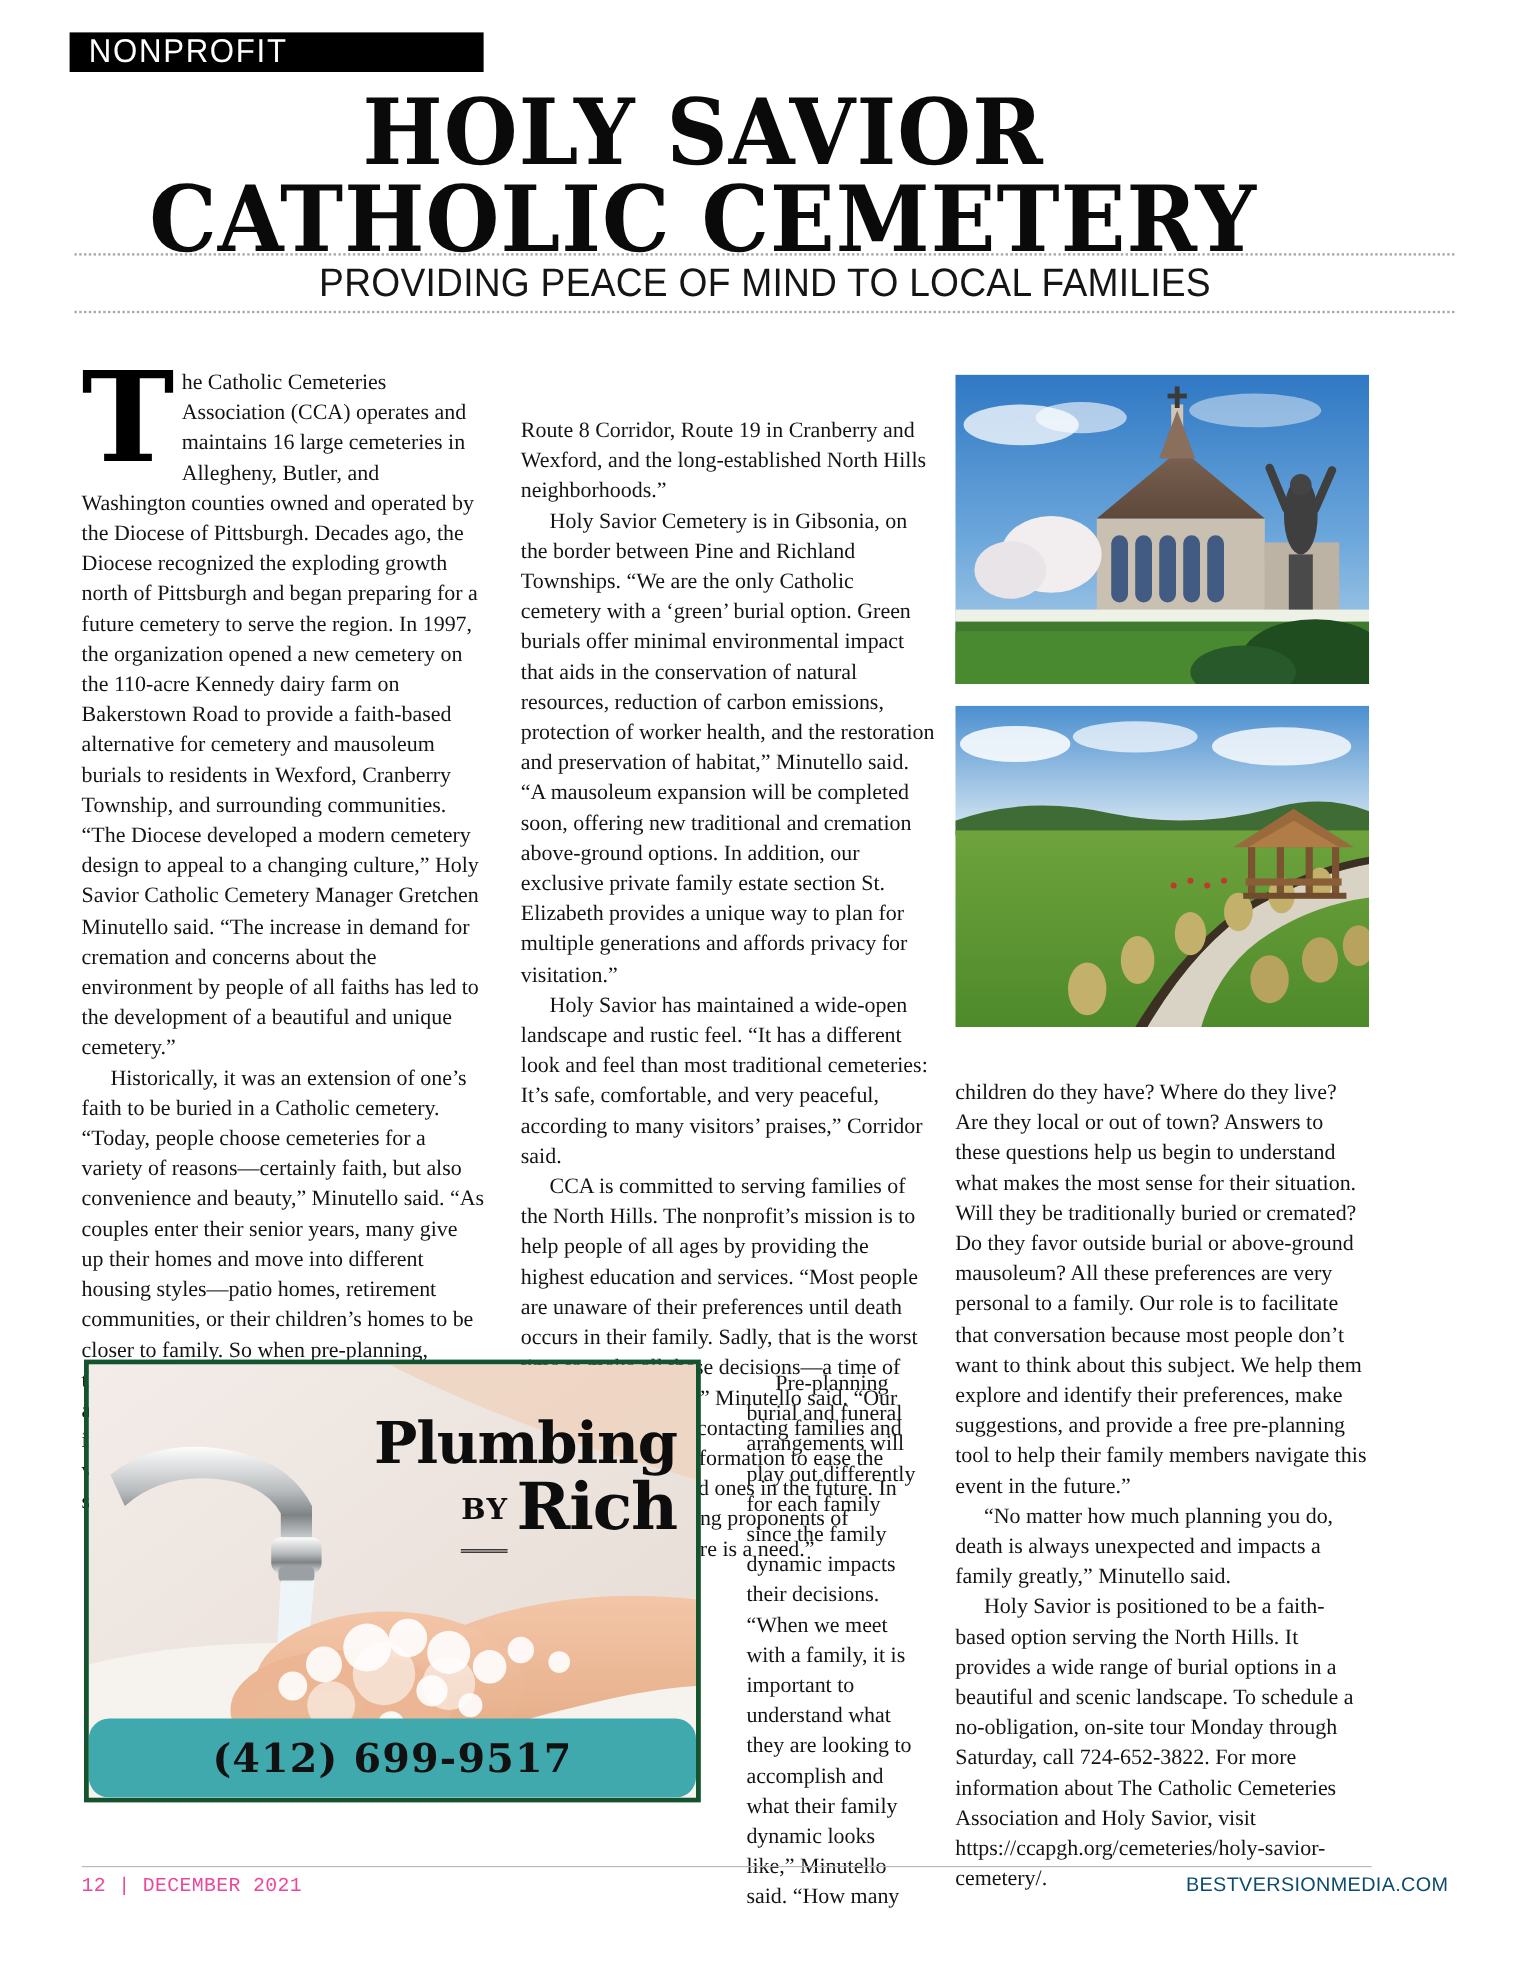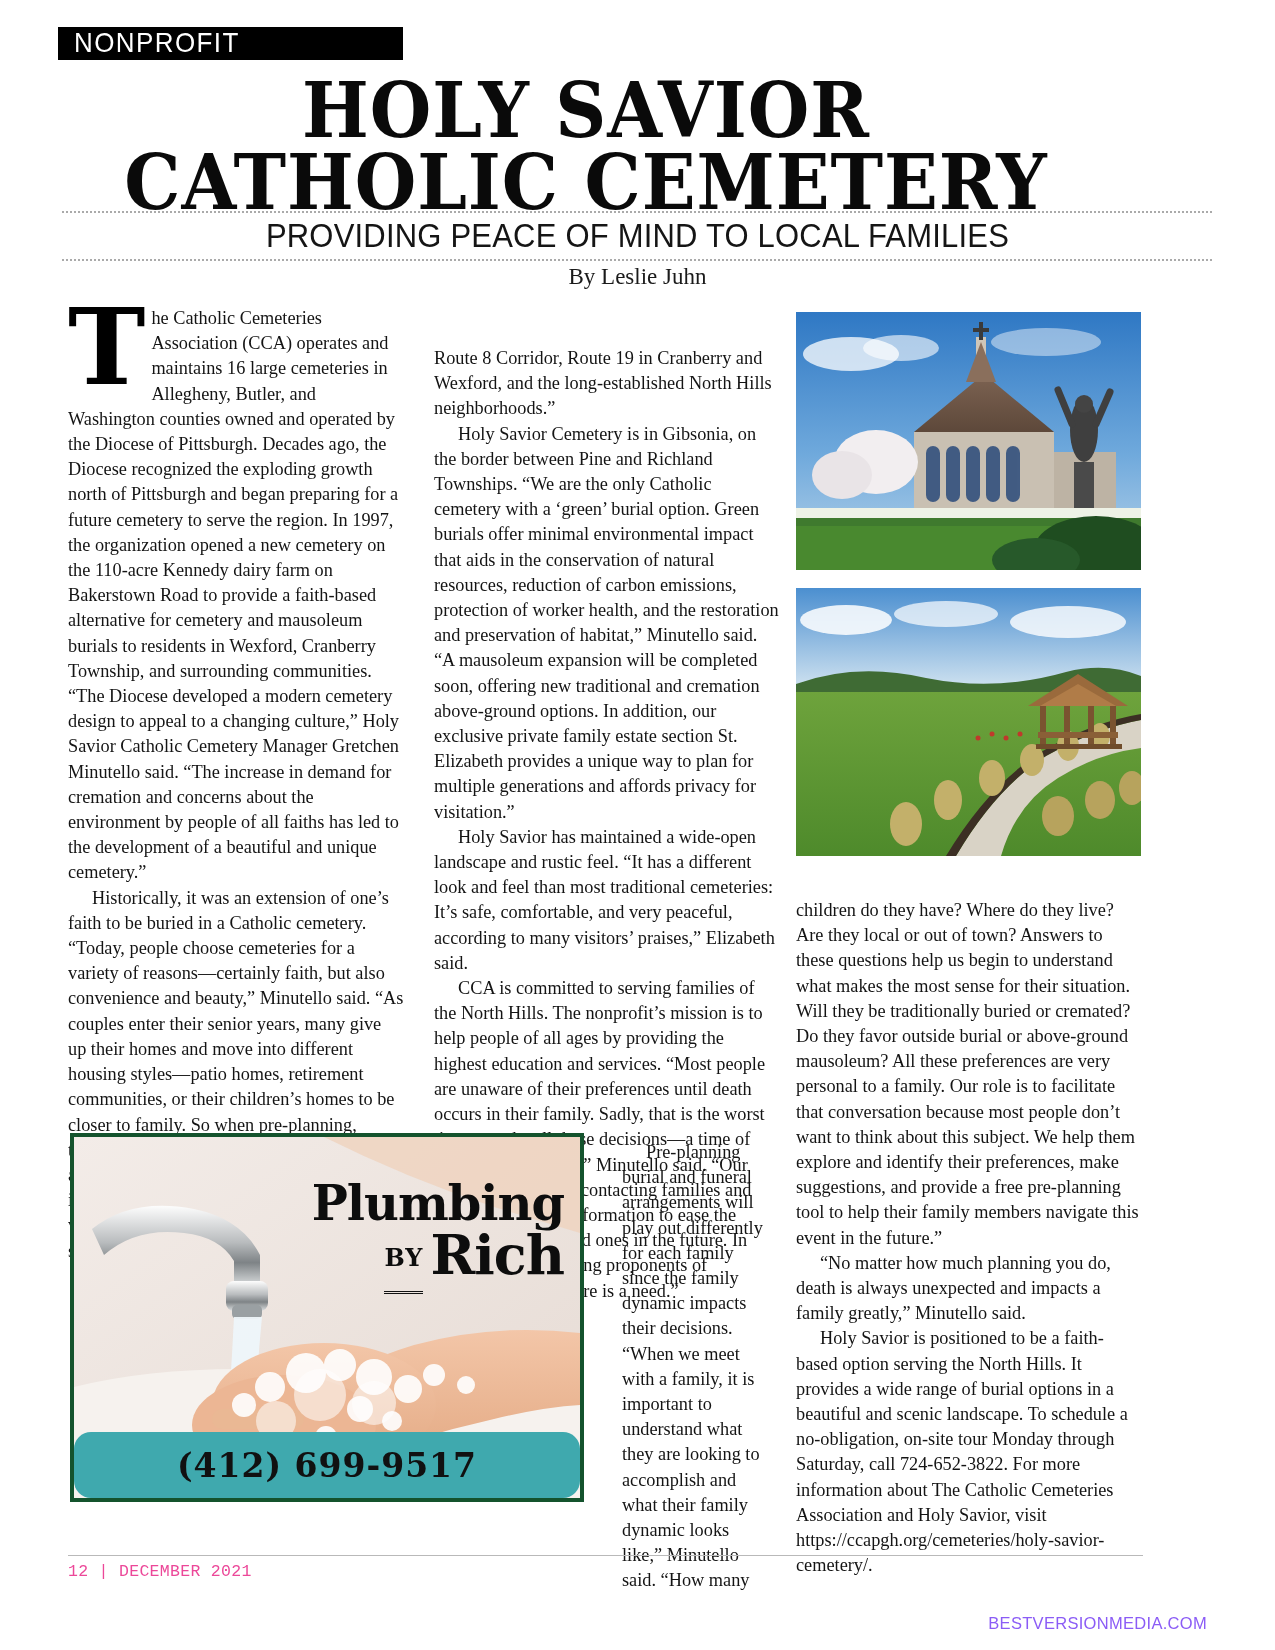--- a/index.html
+++ b/index.html
@@ -160,7 +160,6 @@
   <div class="rule-dotted rule-top"></div>
   <div class="subtitle">PROVIDING PEACE OF MIND TO LOCAL FAMILIES</div>
   <div class="rule-dotted rule-bot"></div>
-  <div class="byline">By Leslie Juhn</div>
 
   <div class="col" id="col1">
     <p class="noindent">

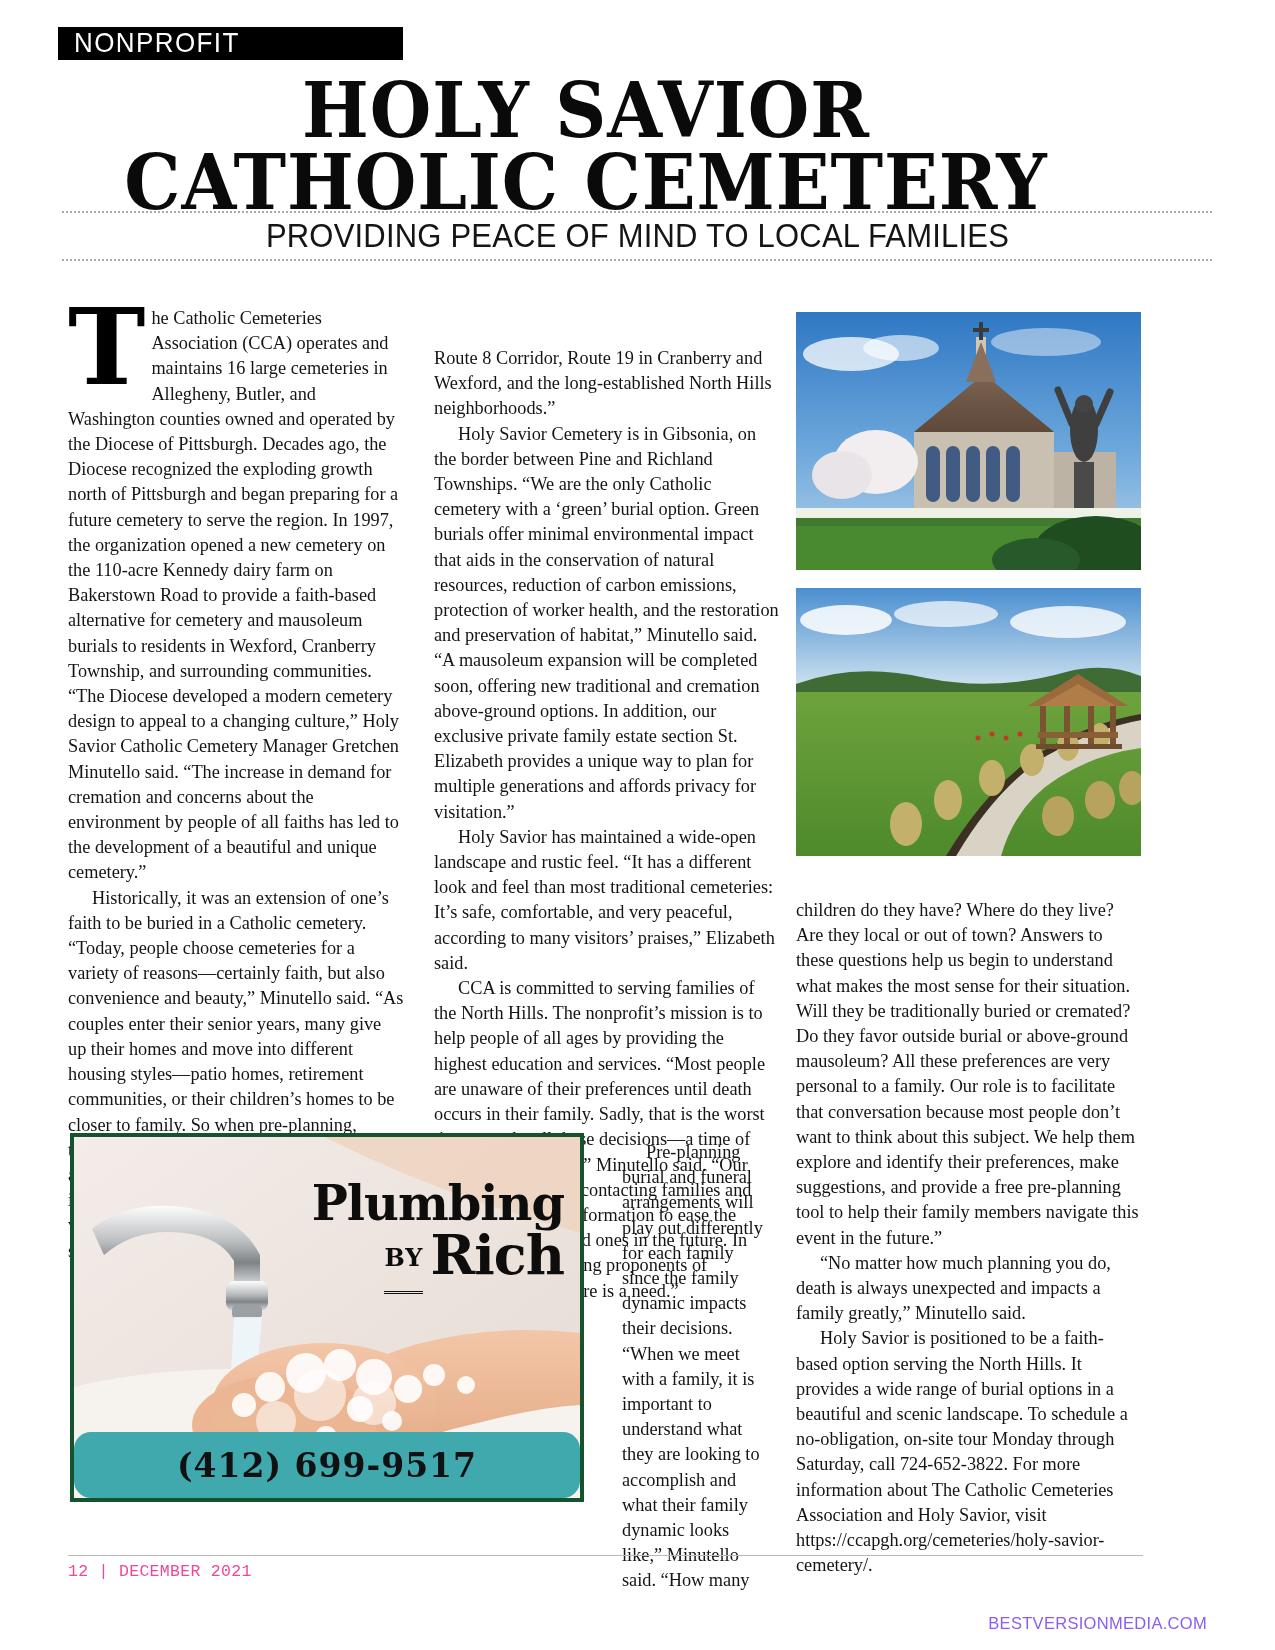--- a/index.html
+++ b/index.html
@@ -171,7 +171,7 @@
   <div class="col" id="col2">
     <p class="noindent"><span>Route 8 Corridor, Route 19 in Cranberry and Wexford, and the long-established North Hills neighborhoods.”</span></p>
     <p><span>Holy Savior Cemetery is in Gibsonia, on the border between Pine and Richland Townships. “We are the only Catholic cemetery with a ‘green’ burial option. Green burials offer minimal environmental impact that aids in the conservation of natural resources, reduction of carbon emissions, protection of worker health, and the restoration and preservation of habitat,” Minutello said. “A mausoleum expansion will be completed soon, offering new traditional and cremation above-ground options. In addition, our exclusive private family estate section St. Elizabeth provides a unique way to plan for multiple generations and affords privacy for visitation.”</span></p>
-    <p><span>Holy Savior has maintained a wide-open landscape and rustic feel. “It has a different look and feel than most traditional cemeteries: It’s safe, comfortable, and very peaceful, according to many visitors’ praises,” Elizabeth said.</span></p>
+    <p><span>Holy Savior has maintained a wide-open landscape and rustic feel. “It has a different look and feel than most traditional cemeteries: It’s safe, comfortable, and very peaceful, according to many visitors’ praises,” Corridor said.</span></p>
     <p><span>CCA is committed to serving families of the North Hills. The nonprofit’s mission is to help people of all ages by providing the highest education and services. “Most people are unaware of their preferences until death occurs in their family. Sadly, that is the worst time to make all these decisions—a time of overwhelming grief,” Minutello said. “Our staff is dedicated to contacting families and sharing important information to ease the burden on their loved ones in the future. In addition, we are strong proponents of education before there is a need.”</span></p>
   </div>
 

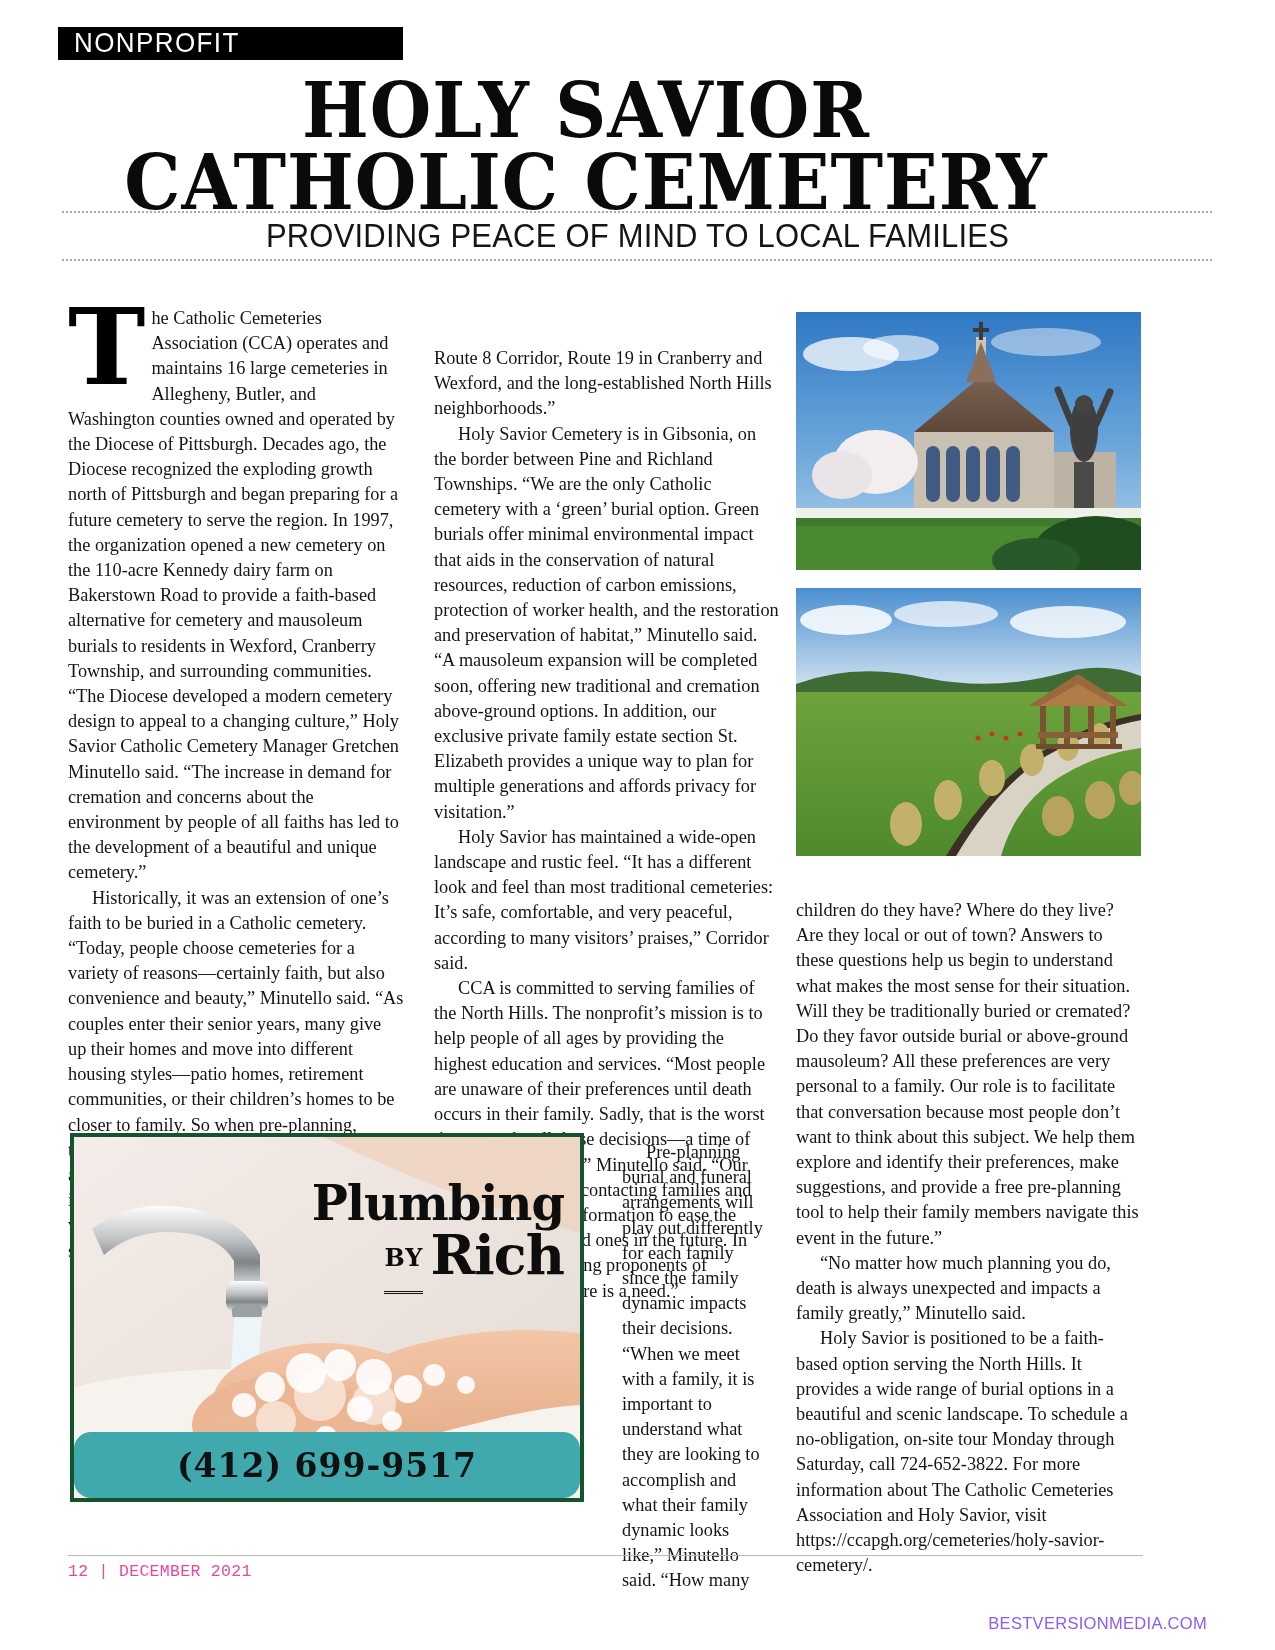--- a/index.html
+++ b/index.html
@@ -139,8 +139,8 @@
     font-family:Liberation Mono, monospace;font-size:16.5px;color:#ec4899;letter-spacing:.3px;
   }
   .footer-right{
-    position:absolute;right:68px;top:1614px;
-    font-family:"Liberation Sans", sans-serif;font-size:16.5px;color:#8b5cf6;letter-spacing:.3px;
+    position:absolute;right:68px;top:1562px;
+    font-family:"Liberation Sans", sans-serif;font-size:16.5px;color:#0c4a6e;letter-spacing:.3px;
   }
 </style>
 </head>

